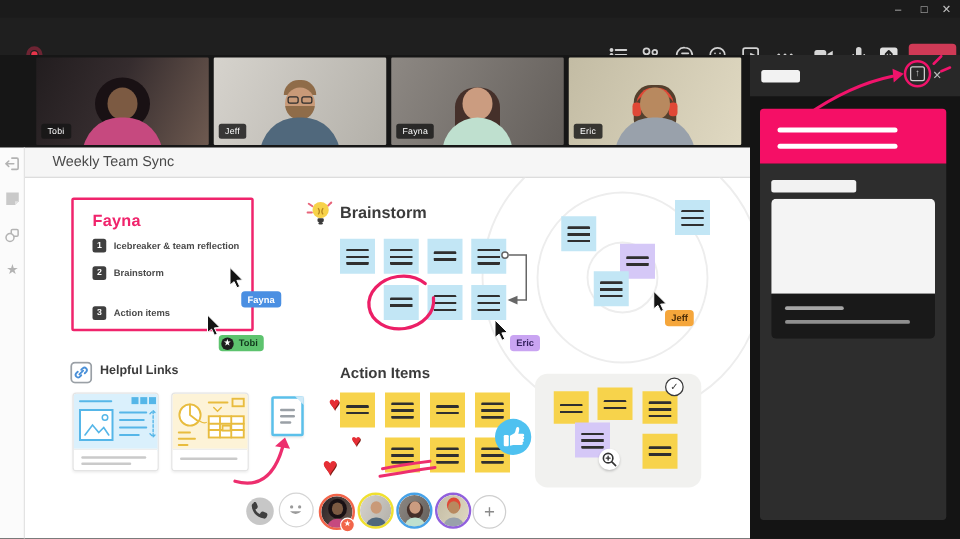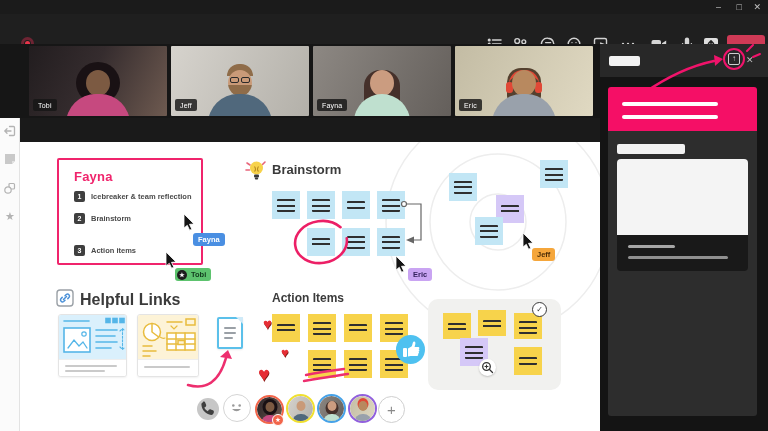--- a/index.html
+++ b/index.html
@@ -272,6 +272,9 @@
     <span class="ri" style="top:91px;font-size:11px;line-height:14px">★</span>
   </div>
 
+  <div class="boardhead">
+    <span class="btitle">Weekly Team Sync</span>
+  </div>
 
   <div class="canvas">
 

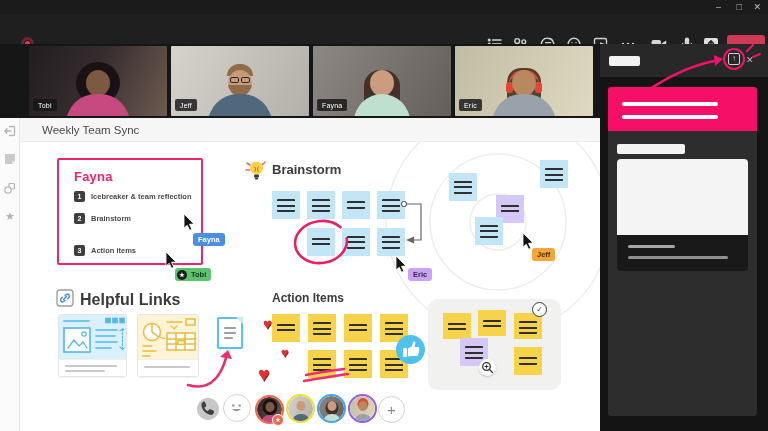--- a/index.html
+++ b/index.html
@@ -362,7 +362,7 @@
           </g>
         </svg>
     </span>
-    <span class="sect" style="left:60px;top:149px;font-size:16px">Helpful Links</span>
+    <span class="sect" style="left:60px;top:149px;font-size:10px">Helpful Links</span>
 
     <div class="card" style="left:38px;top:172px;width:69px;height:63px">
       <svg width="69" height="46" viewBox="0 0 69 46" style="background:#daf0fc">

